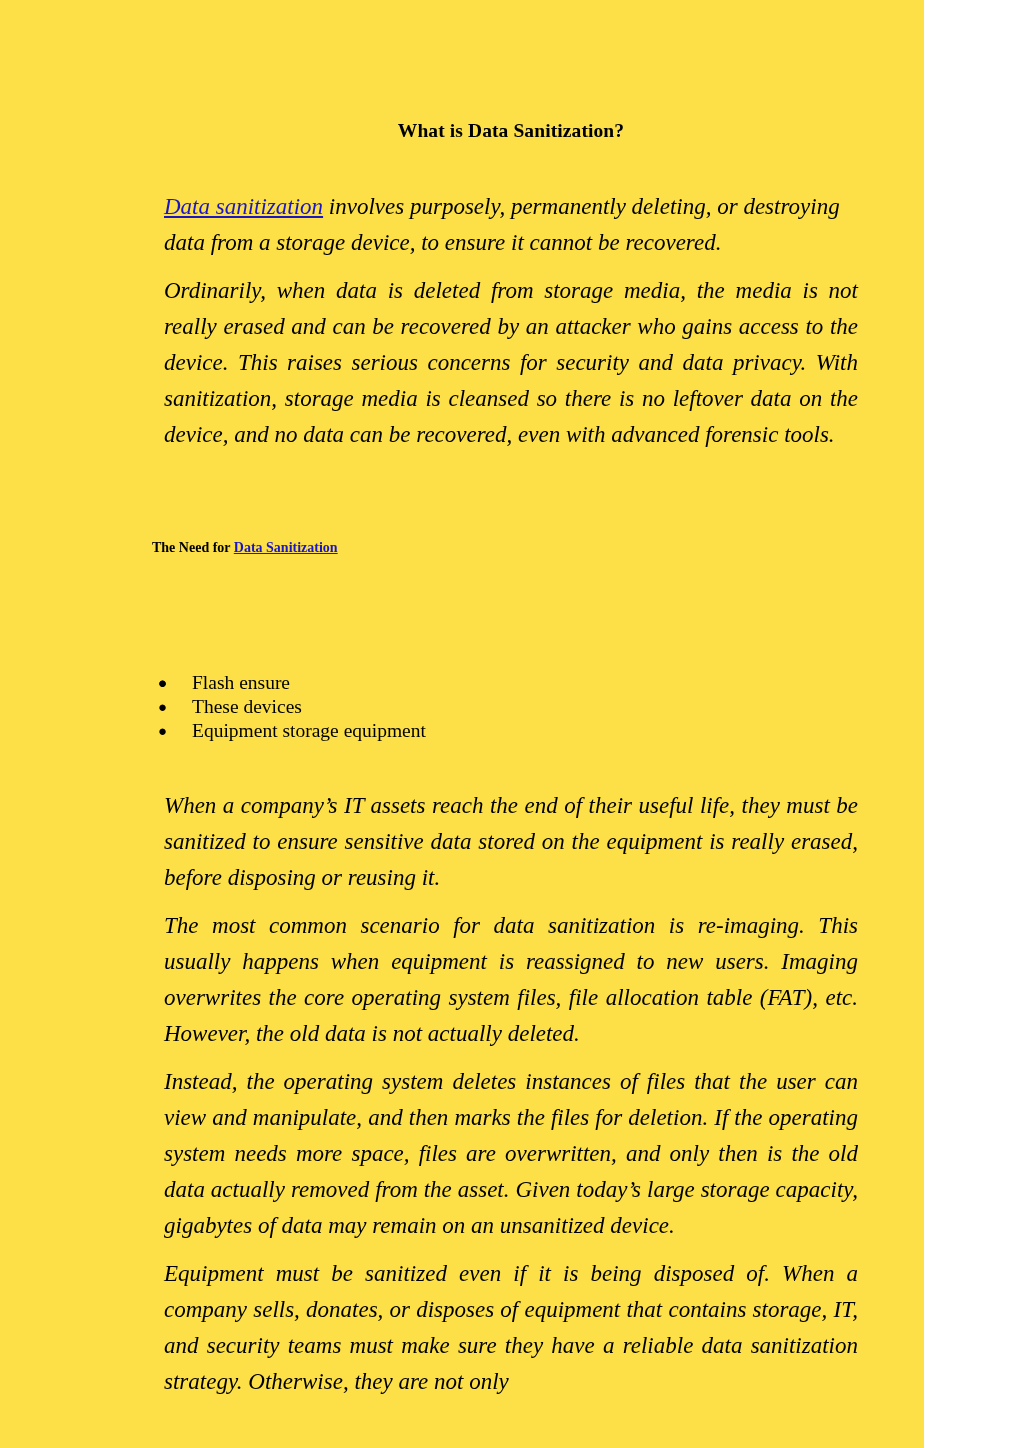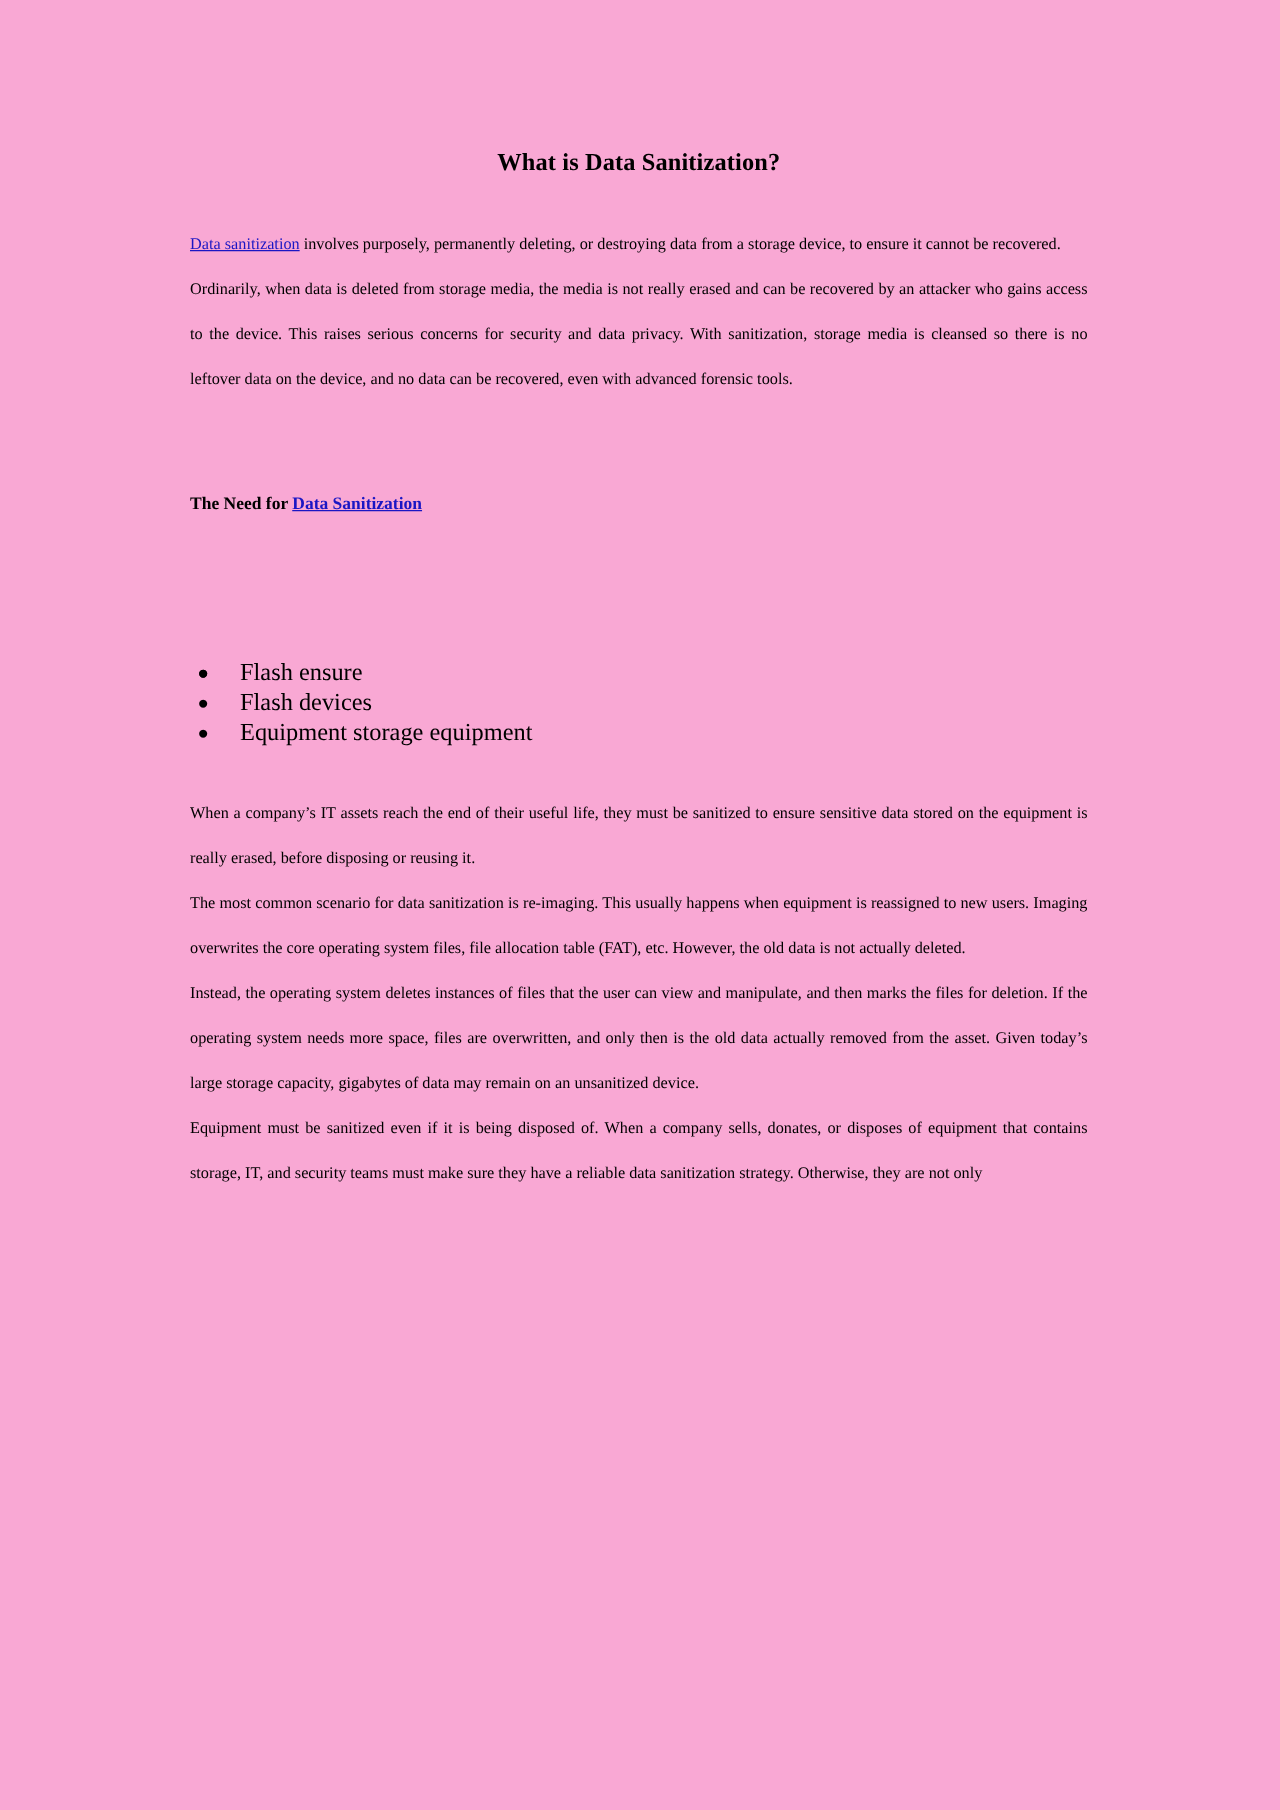--- a/index.html
+++ b/index.html
@@ -19,9 +19,9 @@
     position: absolute;
     left: 0;
     top: 0;
-    width: 1024px;
+    width: 924px;
     height: 1448px;
-    background: #f9a8d4;
+    background: #fde047;
   }
   .content {
     position: absolute;

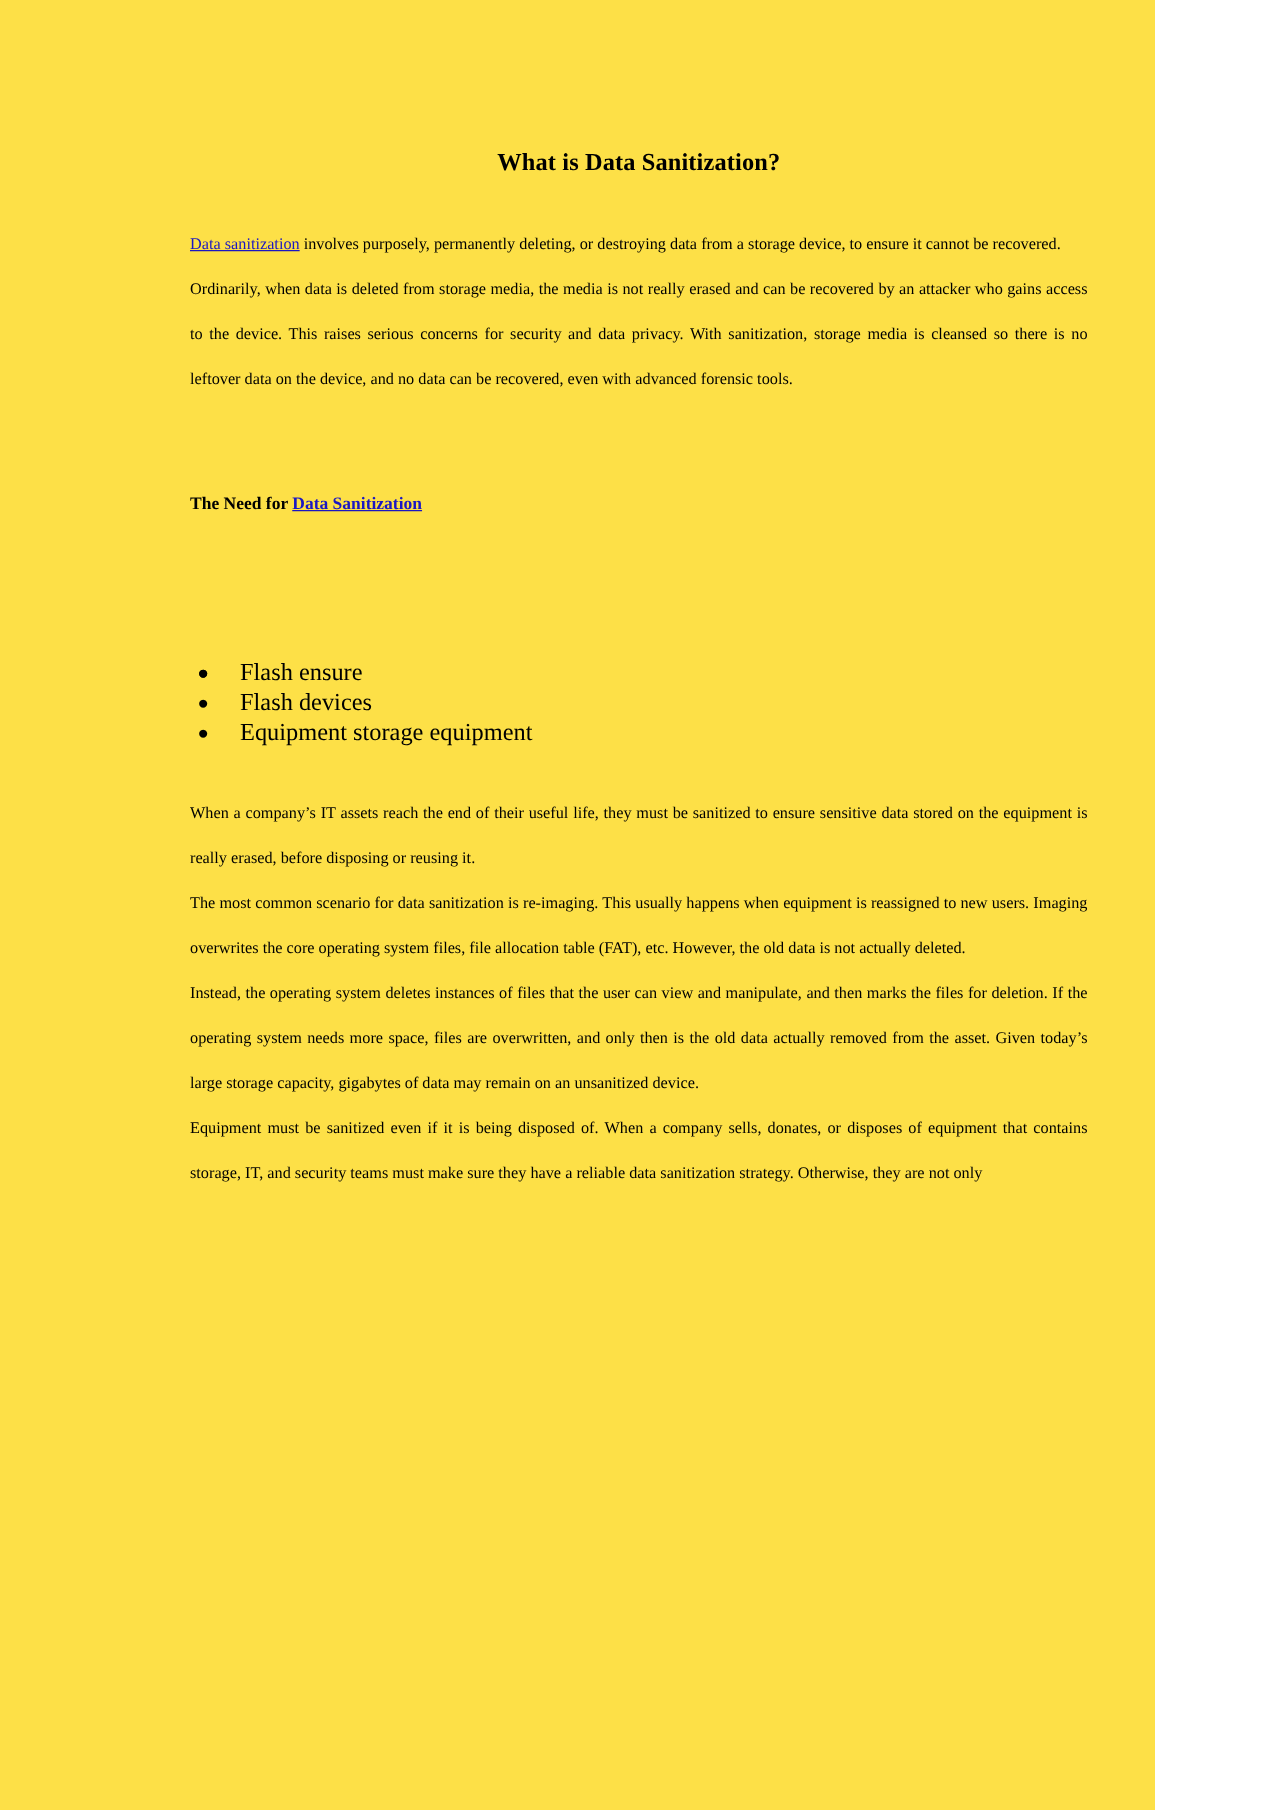--- a/index.html
+++ b/index.html
@@ -38,12 +38,13 @@
     letter-spacing: 0.1px;
   }
   .para {
-    font-size: 13px;
+    font-size: 23px;
     line-height: 36px;
-    margin: 0;
+    margin: 12px;
     text-align: justify;
     text-justify: inter-word;
     hyphens: none;
+    font-style: italic;
   }
   .para-noj {
     text-align: left;

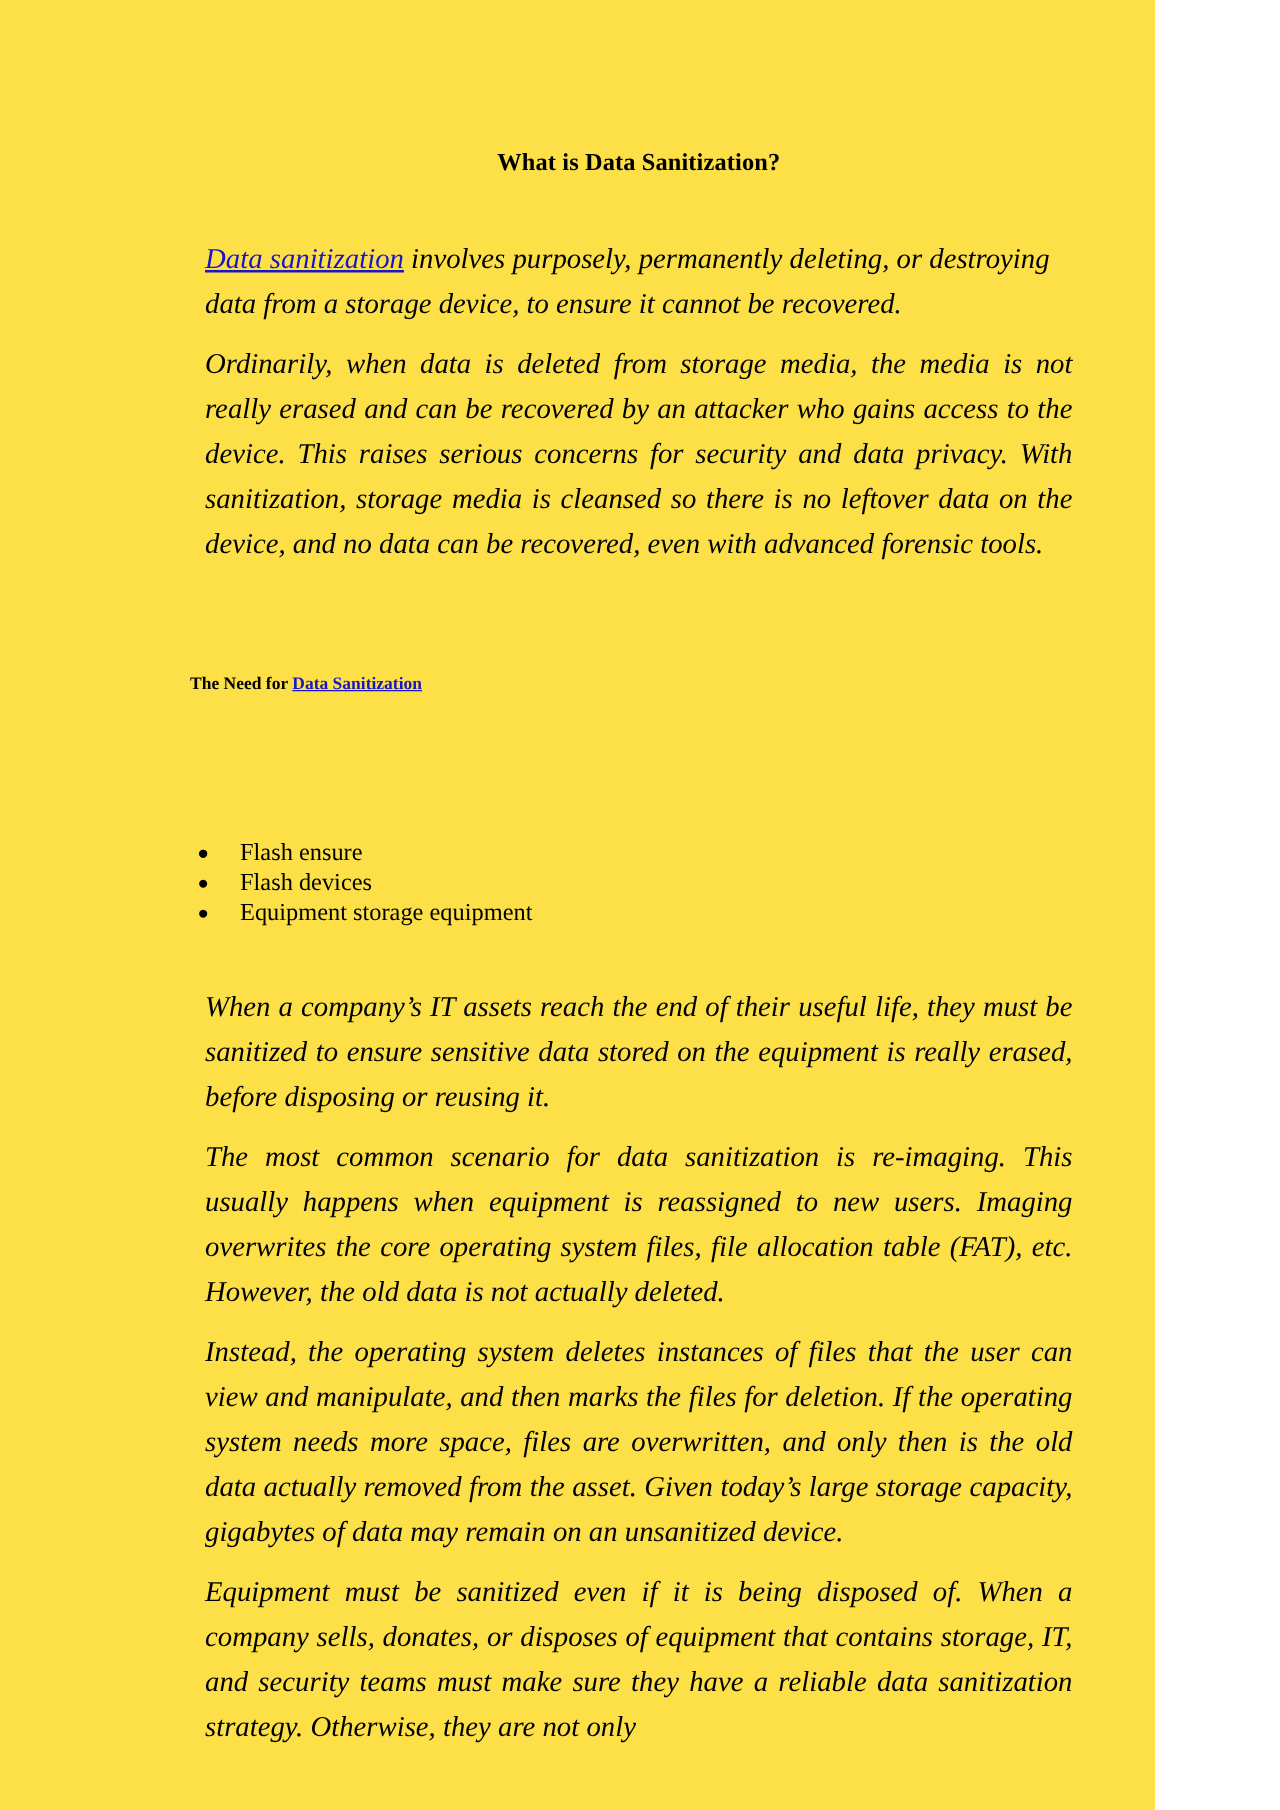--- a/index.html
+++ b/index.html
@@ -114,7 +114,7 @@
     <ul class="bullets">
       <li><span class="bullet-glyph">●</span></li>
       <li><span class="bullet-glyph">●</span><span>Flash ensure</span></li>
-      <li><span class="bullet-glyph">●</span><span>Flash devices</span></li>
+      <li><span class="bullet-glyph">●</span><span>These devices</span></li>
       <li><span class="bullet-glyph">●</span><span>Equipment storage equipment</span></li>
     </ul>
 

